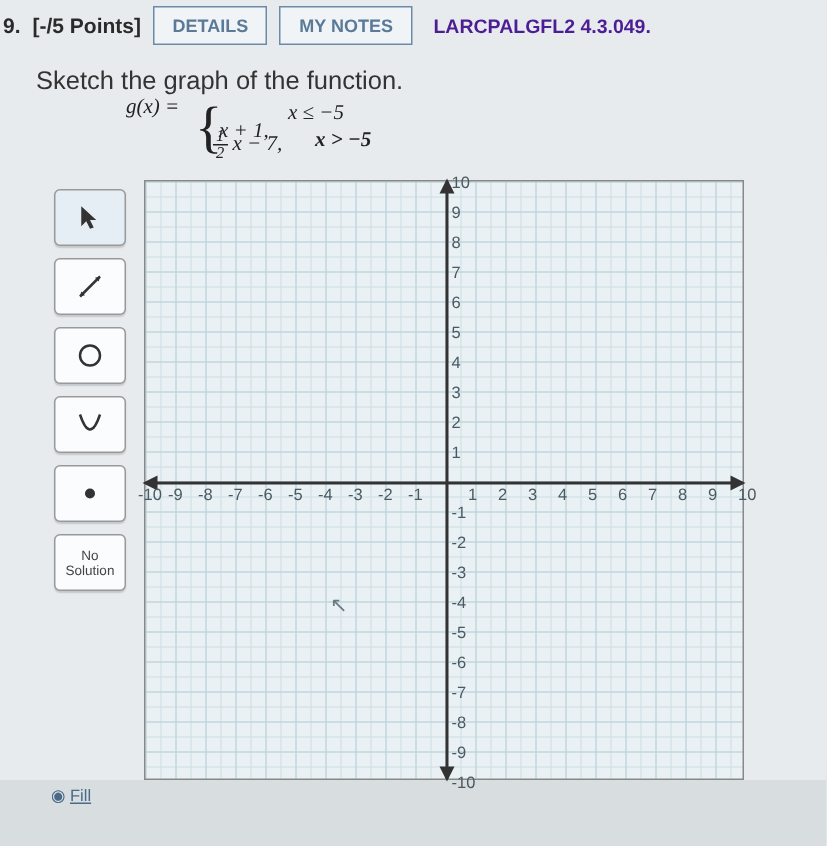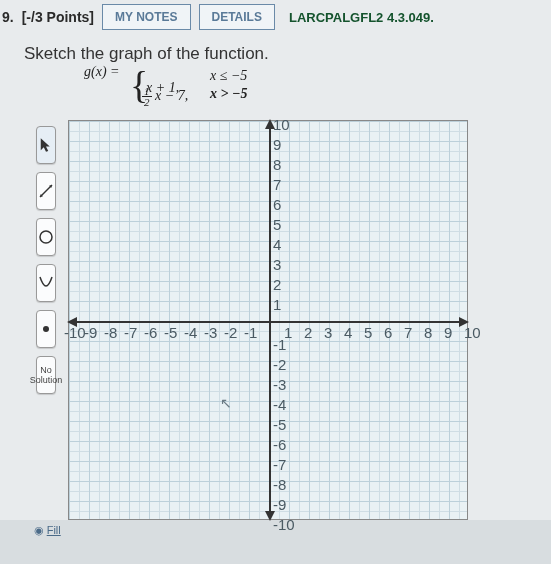--- a/index.html
+++ b/index.html
@@ -176,7 +176,7 @@
 
 <div class="header">
   <span class="question-label">9.</span>
-  <span class="question-label">[-/3 Points]</span>
+  <span class="question-label">[-/5 Points]</span>
   <button class="header-btn">MY NOTES</button>
   <button class="header-btn">DETAILS</button>
   <span class="book-ref">LARCPALGFL2 4.3.049.</span>

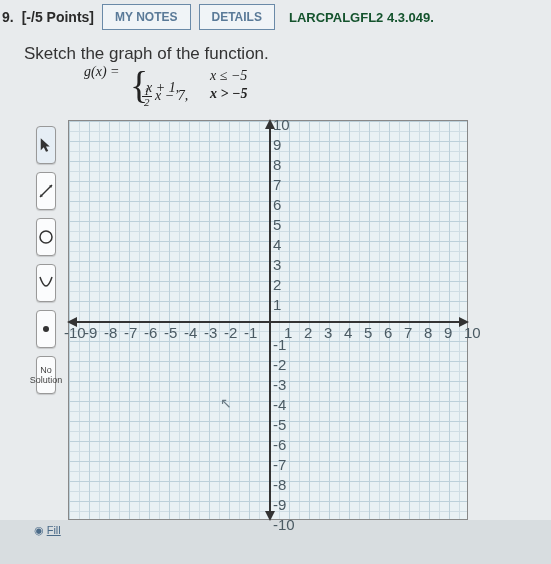--- a/index.html
+++ b/index.html
@@ -177,8 +177,8 @@
 <div class="header">
   <span class="question-label">9.</span>
   <span class="question-label">[-/5 Points]</span>
+  <button class="header-btn">DETAILS</button>
   <button class="header-btn">MY NOTES</button>
-  <button class="header-btn">DETAILS</button>
   <span class="book-ref">LARCPALGFL2 4.3.049.</span>
 </div>
 

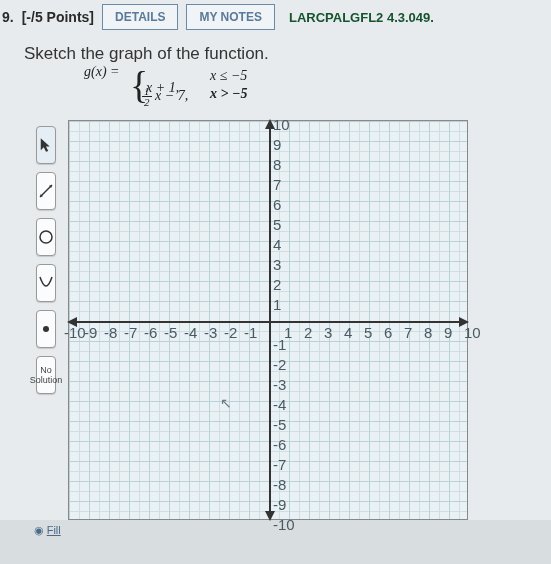--- a/index.html
+++ b/index.html
@@ -35,7 +35,7 @@
   .book-ref {
     font-weight: bold;
     font-size: 13px;
-    color: #14532d;
+    color: #4c1d95;
     margin-left: 6px;
   }
   .problem-area {

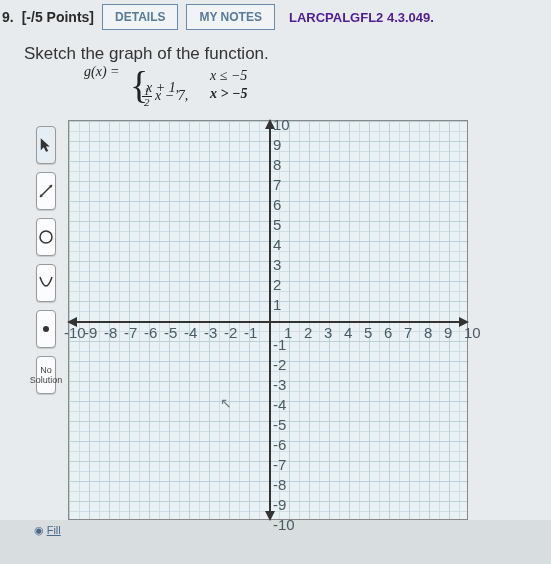--- a/index.html
+++ b/index.html
@@ -70,7 +70,7 @@
   }
   .eq-row1 { position: absolute; left: 122px; top: 16px; }
   .eq-row2 { position: absolute; left: 118px; top: 22px; }
-  .eq-cond1 { position: absolute; left: 186px; top: 4px; }
+  .eq-cond1 { position: absolute; left: 168px; top: 4px; }
   .eq-cond2 { position: absolute; left: 186px; top: 22px; font-weight: bold; }
   .frac { display: inline-block; text-align: center; vertical-align: middle; font-size: 11px; line-height: 10px; }
   .frac .num { display: block; border-bottom: 1px solid #222; padding: 0 2px; }

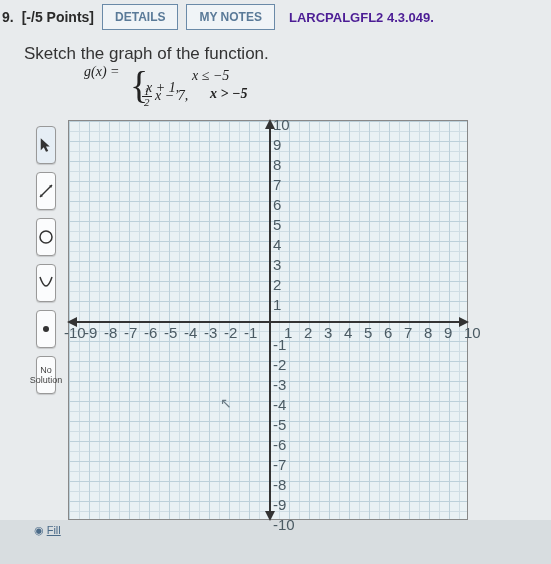--- a/index.html
+++ b/index.html
@@ -131,7 +131,7 @@
   .arrow.down { left: 196px; bottom: -2px; border-left: 5px solid transparent; border-right: 5px solid transparent; border-top: 10px solid #333; }
   .arrow.left { top: 196px; left: -2px; border-top: 5px solid transparent; border-bottom: 5px solid transparent; border-right: 10px solid #333; }
   .arrow.right { top: 196px; right: -2px; border-top: 5px solid transparent; border-bottom: 5px solid transparent; border-left: 10px solid #333; }
-  .tick-label { position: absolute; font-size: 15px; color: #4a5a63; }
+  .tick-label { position: absolute; font-size: 11px; color: #4a5a63; }
 
   .side-tools {
     padding: 6px 6px 0 6px;

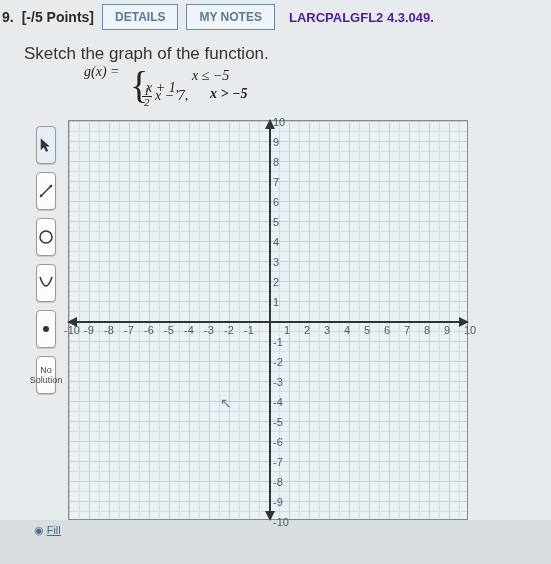--- a/index.html
+++ b/index.html
@@ -89,7 +89,7 @@
     padding: 6px 6px 0 34px;
   }
   .tool-btn {
-    width: 20px;
+    width: 48px;
     height: 38px;
     border: 1px solid #999;
     background: #fbfcfd;

